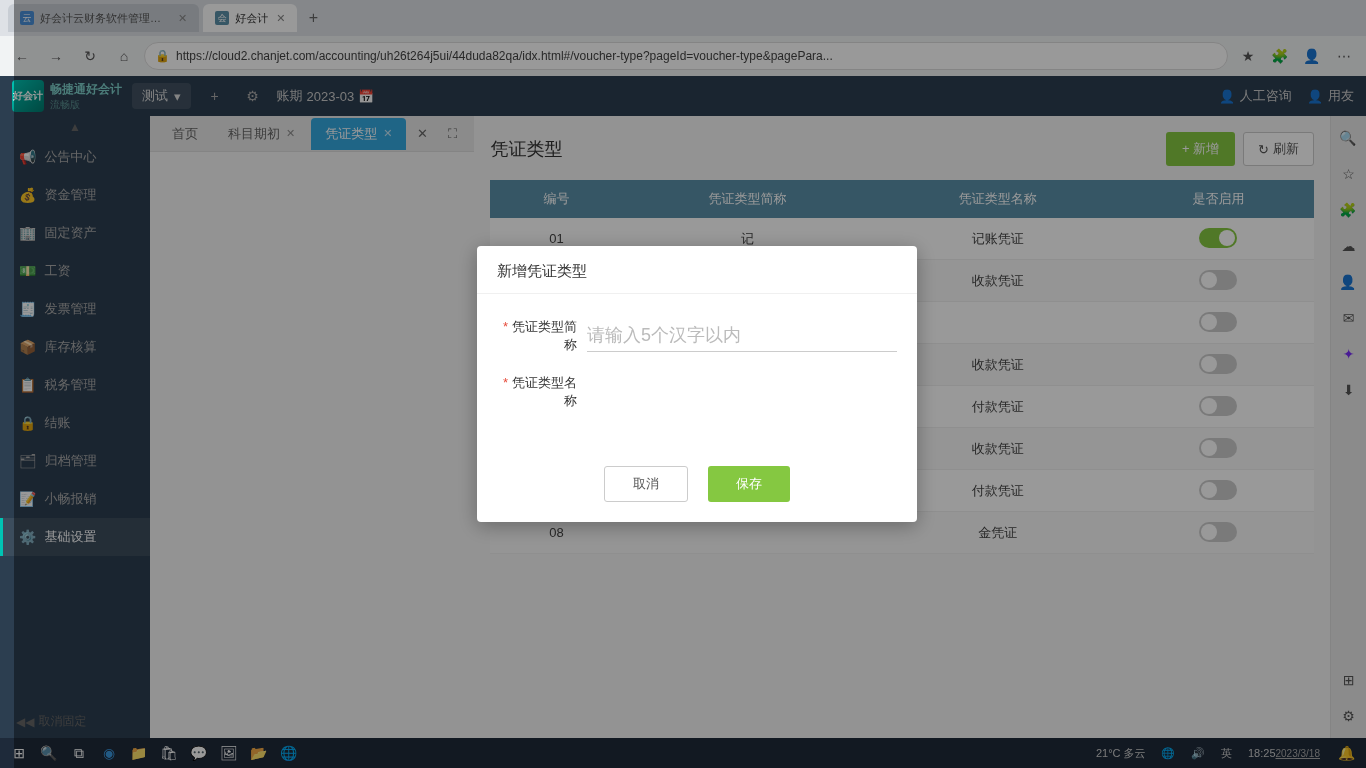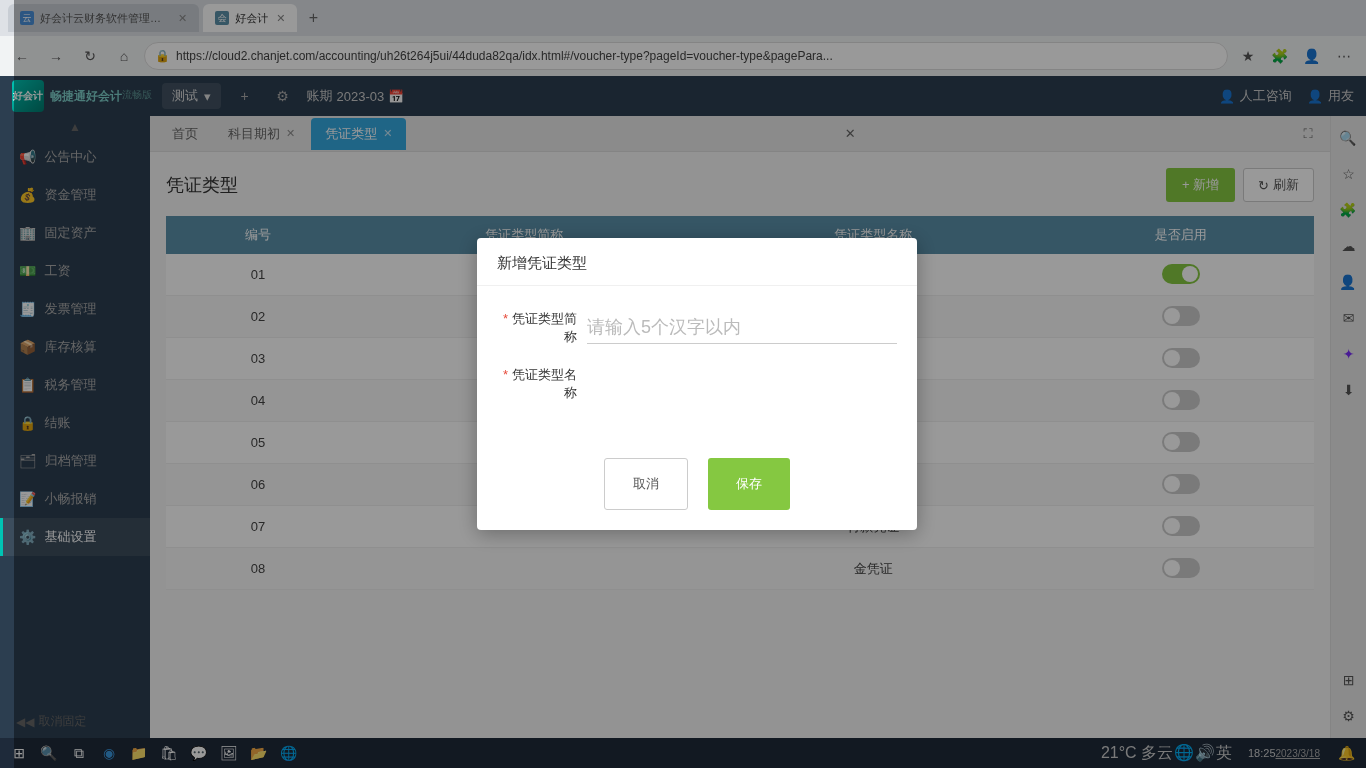--- a/index.html
+++ b/index.html
@@ -94,7 +94,7 @@
     .taskbar-spacer { flex: 1; }
     .taskbar-status { display: flex; gap: 1px; font-size: 16px; color: #ccc; }
 
-    .sub-logo-text { display: flex; flex-direction: row; }
+    .sub-logo-text { display: flex; flex-direction: column; }
   </style>
 </head>
 <body>

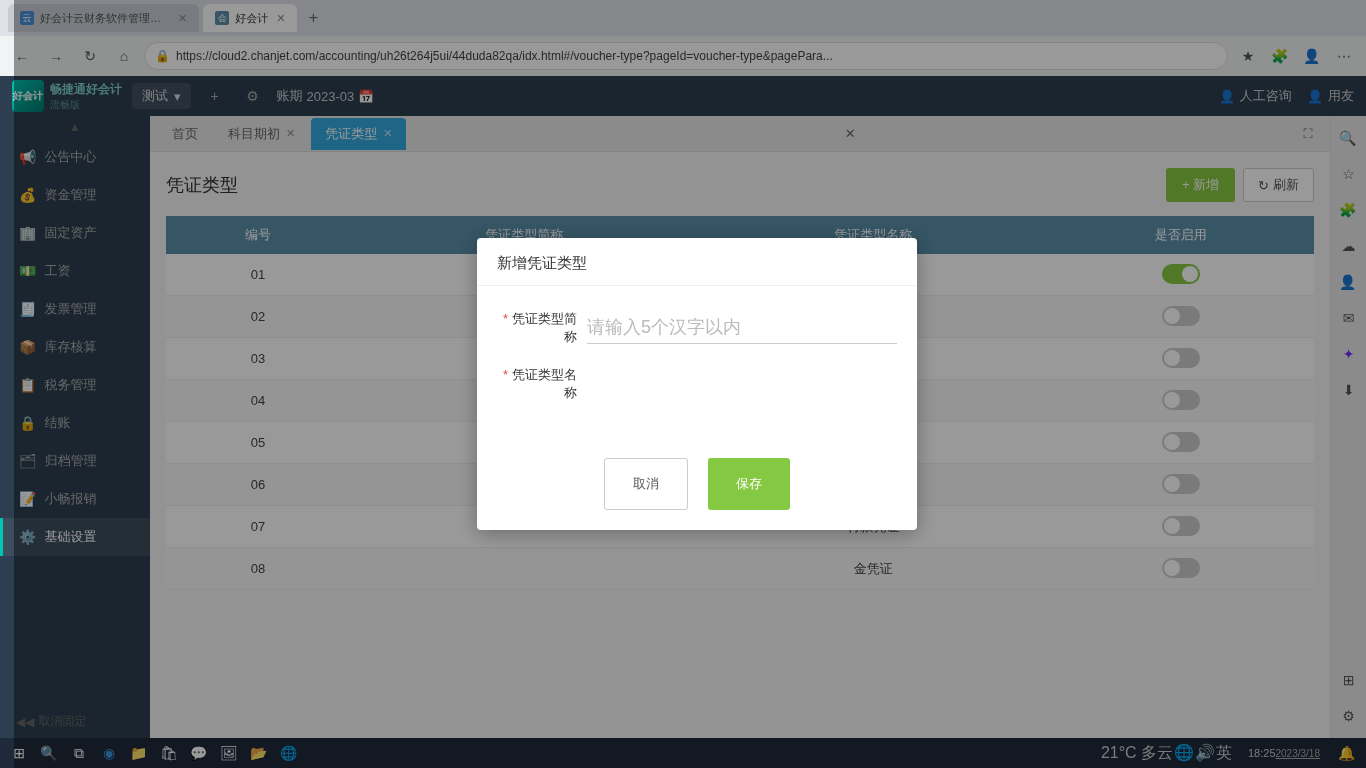--- a/index.html
+++ b/index.html
@@ -40,7 +40,7 @@
     .sidebar-cancel-fixed { display: flex; align-items: center; gap: 4px; padding: 8px 16px; color: #666; font-size: 12px; cursor: pointer; }
 
     
-    .content-area { flex: 1; background: #f5f5f5; display: flex; flex-direction: column; overflow: hidden; }
+    .content-area { flex: 1; background: #f5f5f5; display: flex; overflow: hidden; }
 
     
     .tab-bar { background: #e8e8e8; display: flex; align-items: center; height: 36px; padding: 0 8px; gap: 2px; border-bottom: 1px solid #ddd; }

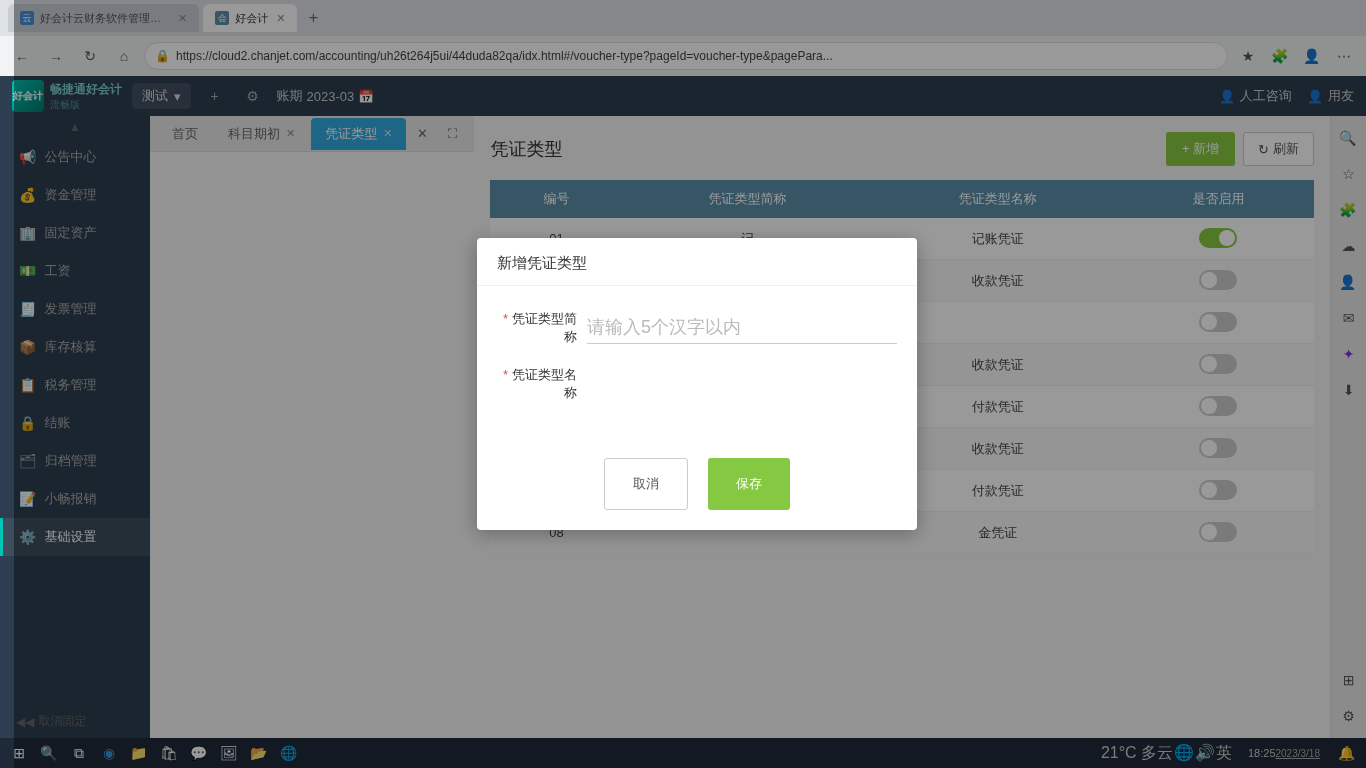--- a/index.html
+++ b/index.html
@@ -85,7 +85,7 @@
     .form-input { flex: 1; height: 32px; border: none; border-bottom: 1px solid #ccc; outline: none; font-size: 18px; color: #333; padding: 4px 0; }
     .form-input::placeholder { color: #bbb; }
     .modal-footer { padding: 12px 20px 20px; display: flex; justify-content: center; gap: 20px; }
-    .btn-cancel { background: white; color: #555; border: 1px solid #ccc; padding: 16px 28px; border-radius: 3px; cursor: pointer; font-size: 13px; }
+    .btn-cancel { background: white; color: #555; border: 1px solid #ccc; padding: 8px 28px; border-radius: 3px; cursor: pointer; font-size: 13px; }
     .btn-save { background: #85c841; color: white; border: none; padding: 8px 28px; border-radius: 3px; cursor: pointer; font-size: 13px; }
 
     

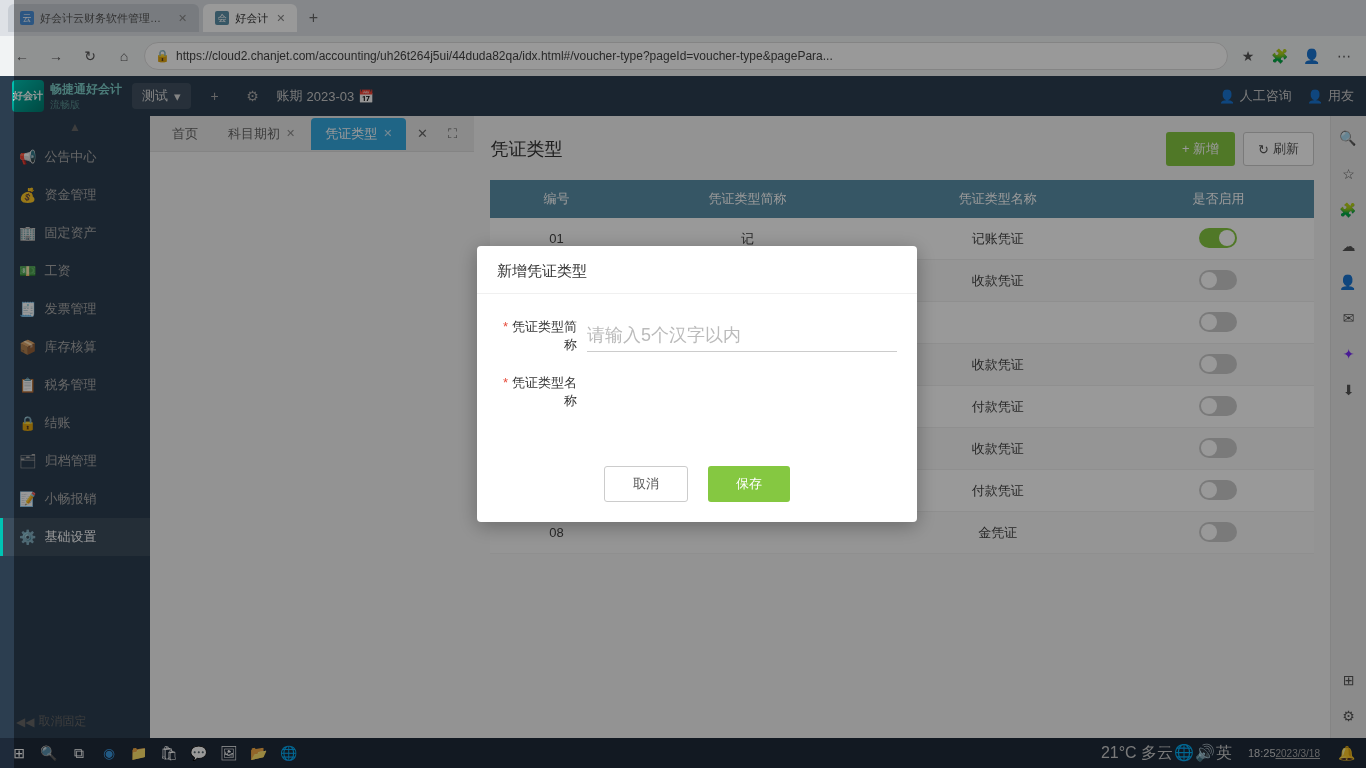--- a/index.html
+++ b/index.html
@@ -92,7 +92,7 @@
     .taskbar { height: 30px; background: #1e2a3a; display: flex; align-items: center; padding: 0 8px; gap: 8px; position: fixed; bottom: 0; width: 1366px; }
     .taskbar-icon { width: 22px; height: 22px; display: flex; align-items: center; justify-content: center; font-size: 14px; color: white; cursor: pointer; }
     .taskbar-spacer { flex: 1; }
-    .taskbar-status { display: flex; gap: 1px; font-size: 16px; color: #ccc; }
+    .taskbar-status { display: flex; align-items: center; gap: 16px; font-size: 11px; color: #ccc; }
 
     .sub-logo-text { display: flex; flex-direction: column; }
   </style>

